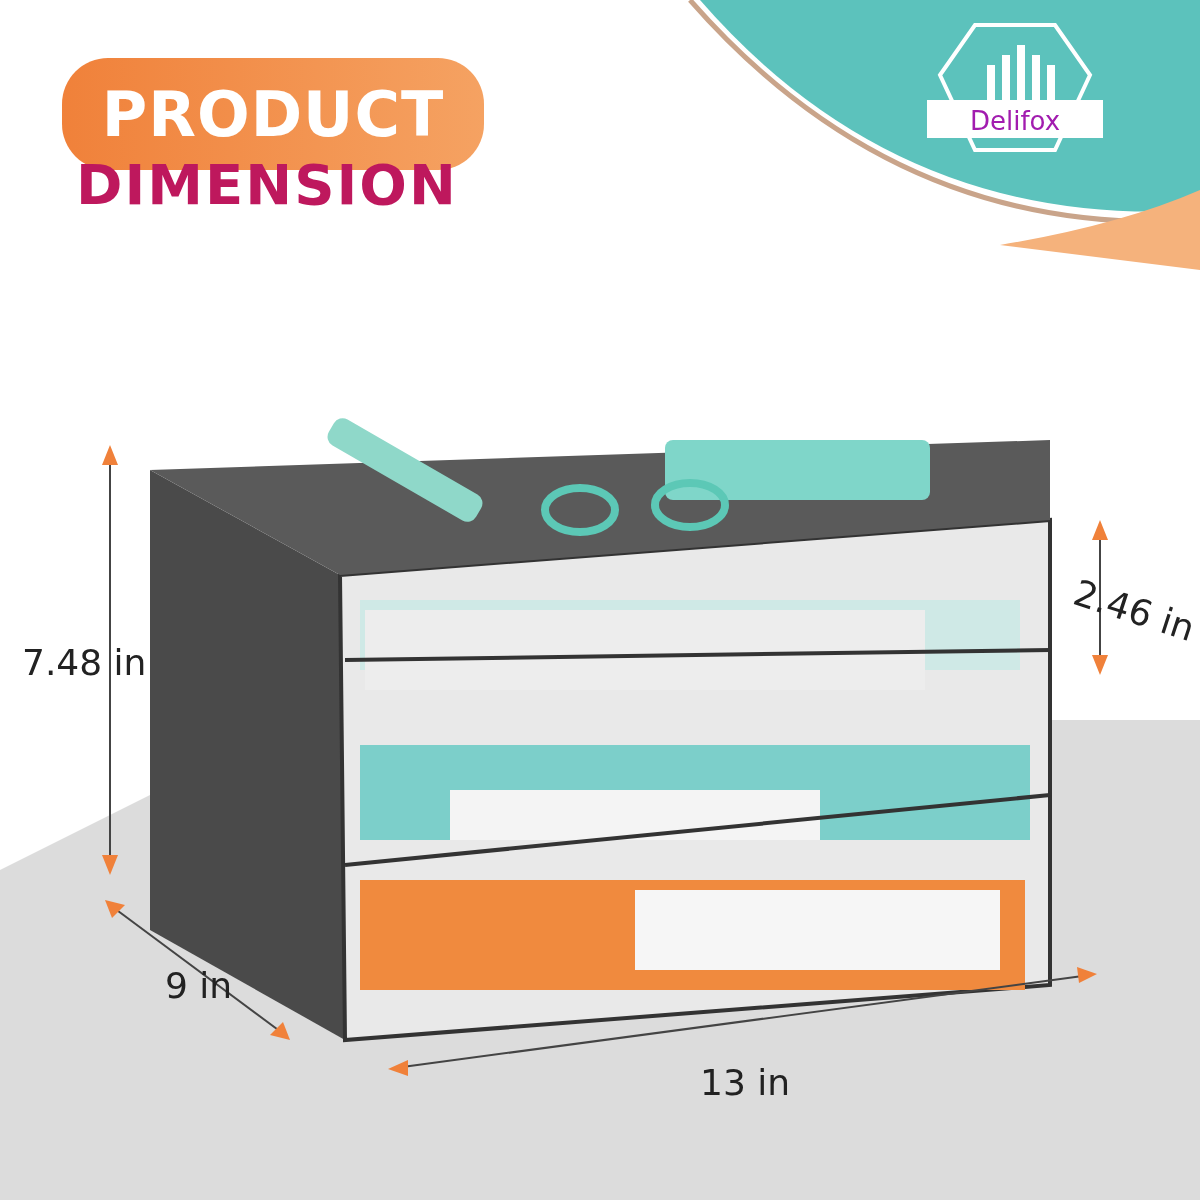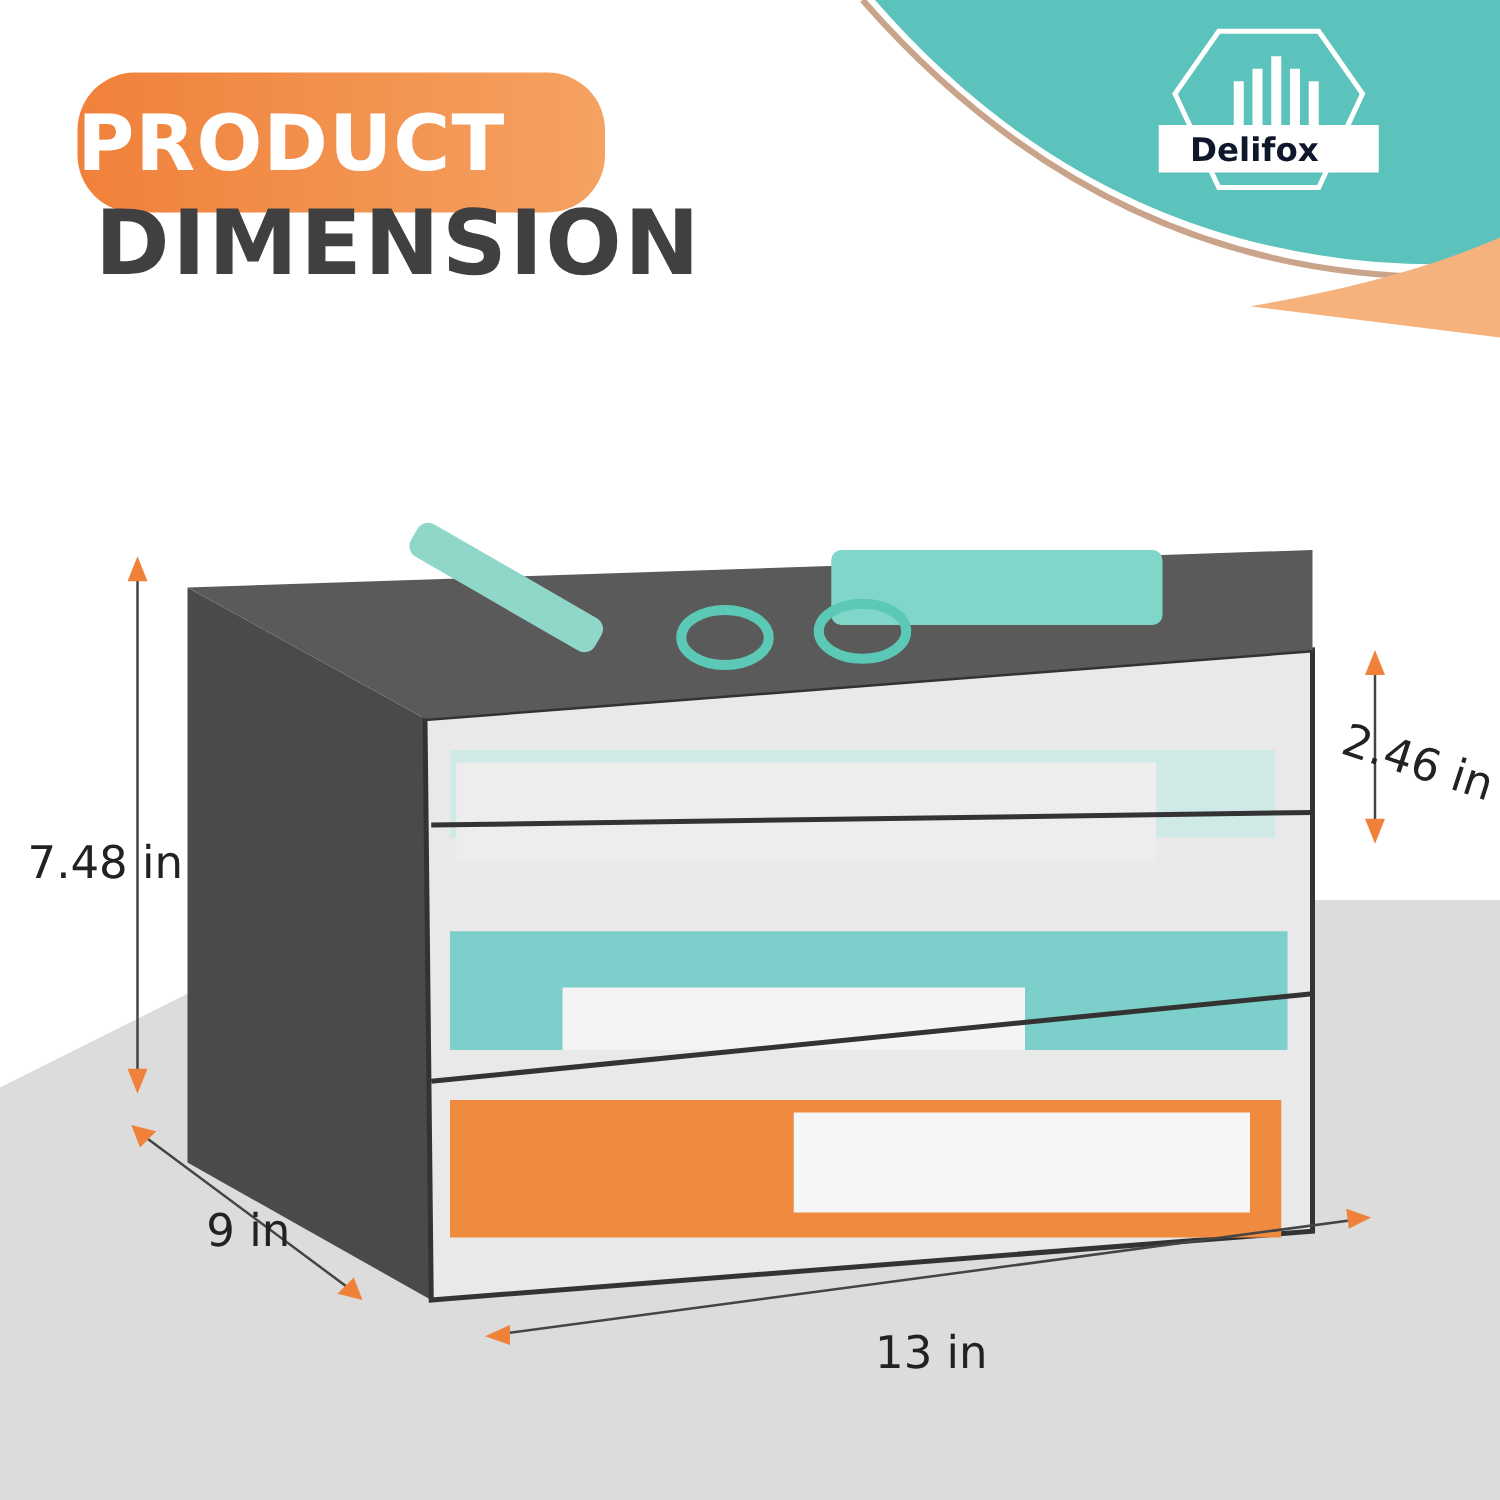--- a/index.html
+++ b/index.html
@@ -5,7 +5,7 @@
   html,body{margin:0;padding:0;}
   body{width:1200px;height:1200px;position:relative;overflow:hidden;background:#ffffff;font-family:"DejaVu Sans",sans-serif;}
   .floor{position:absolute;left:0;top:0;width:1200px;height:1200px;}
-  .badge{position:absolute;left:62px;top:58px;width:422px;height:112px;border-radius:46px;background:linear-gradient(90deg,#f0813a,#f5a262);display:flex;align-items:center;}
+  .badge{position:absolute;left:62px;top:58px;width:422px;height:112px;border-radius:46px;background:linear-gradient(90deg,#f0813a,#f5a262);display:flex;align-items:center;justify-content:center;}
   .badge span{color:#fff;font-weight:bold;font-size:62px;letter-spacing:1px;}
   .title2{position:absolute;left:76px;top:152px;font-size:72px;font-weight:bold;color:#404040;letter-spacing:2px;}
   .logo{position:absolute;left:915px;top:20px;width:200px;height:140px;}

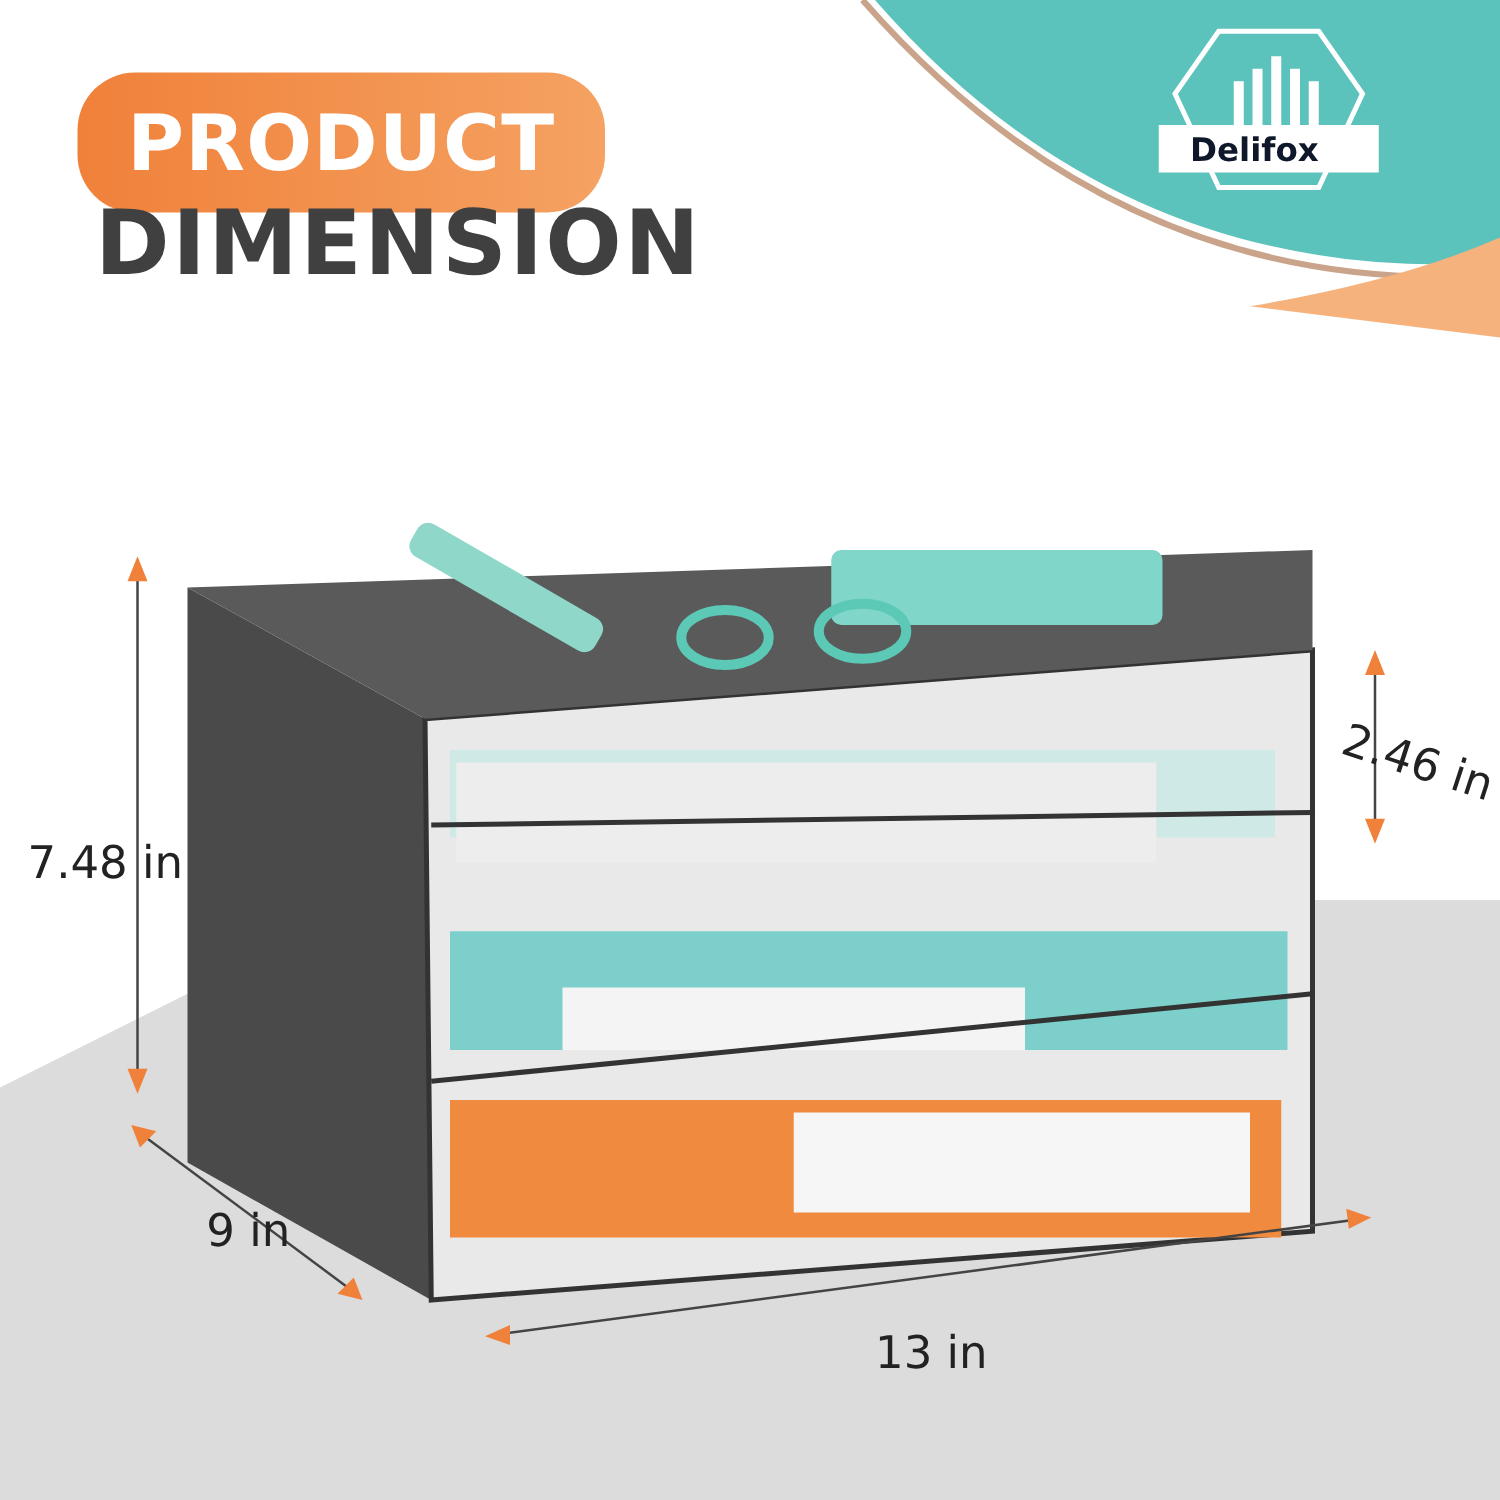--- a/index.html
+++ b/index.html
@@ -65,7 +65,7 @@
   <rect x="132" y="45" width="8" height="45" fill="#fff"></rect>
   <rect x="12" y="80" width="176" height="38" fill="#fff"></rect>
 </svg>
-<div style="position:absolute;left:952px;top:106px;width:126px;font-weight:bold;font-size:26px;color:#0f172a;">Delifox</div>
+<div style="position:absolute;left:952px;top:106px;width:126px;text-align:center;font-weight:normal;font-size:26px;color:#a21caf;">Delifox</div>
 
 <div class="dim" style="left:22px;top:670px;text-align:right;">7.48 in</div>
 <div class="dim" style="left:1072px;top:590px;transform:rotate(18deg);">2.46 in</div>

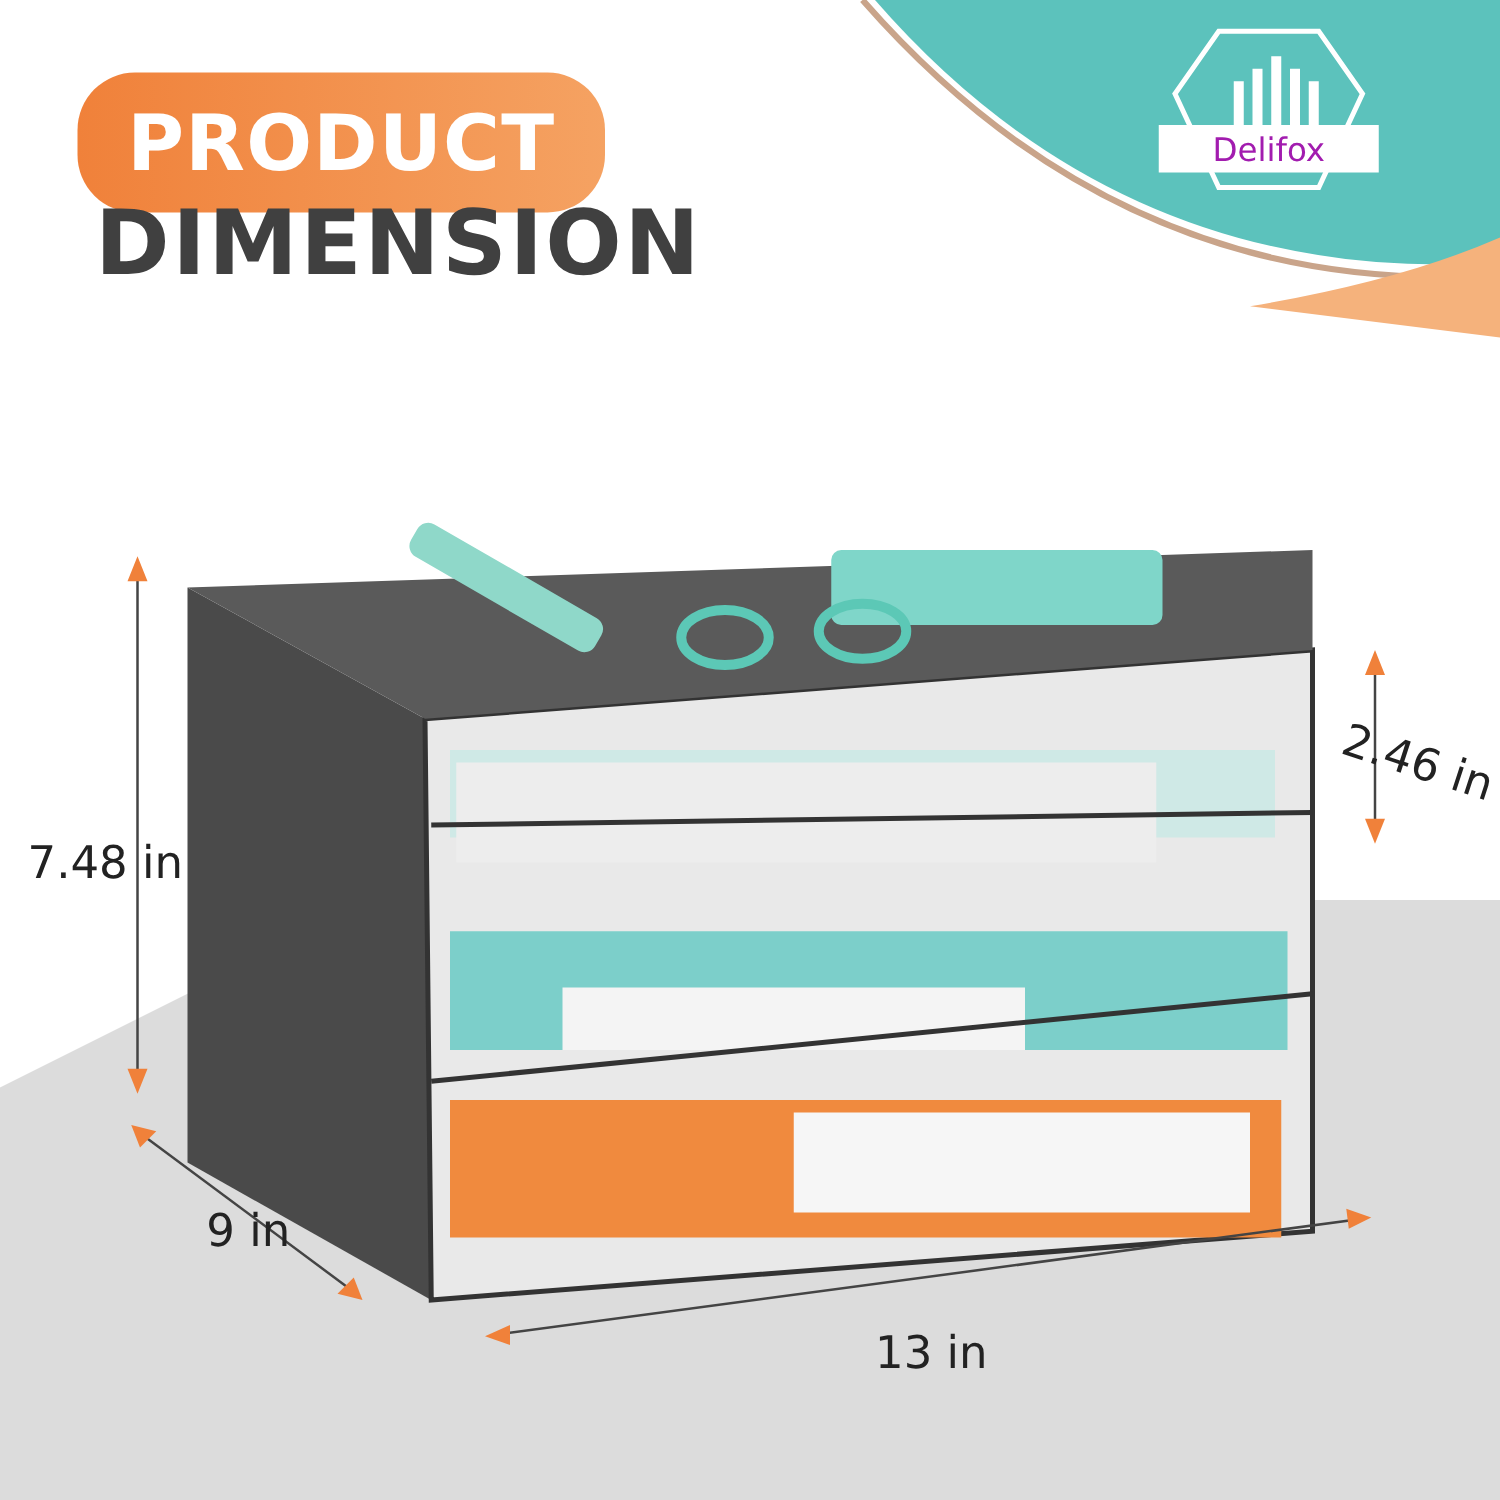--- a/index.html
+++ b/index.html
@@ -7,7 +7,7 @@
   .floor{position:absolute;left:0;top:0;width:1200px;height:1200px;}
   .badge{position:absolute;left:62px;top:58px;width:422px;height:112px;border-radius:46px;background:linear-gradient(90deg,#f0813a,#f5a262);display:flex;align-items:center;justify-content:center;}
   .badge span{color:#fff;font-weight:bold;font-size:62px;letter-spacing:1px;}
-  .title2{position:absolute;left:76px;top:152px;font-size:72px;font-weight:bold;color:#404040;letter-spacing:2px;}
+  .title2{position:absolute;left:76px;top:152px;font-size:56px;font-weight:bold;color:#be185d;letter-spacing:2px;}
   .logo{position:absolute;left:915px;top:20px;width:200px;height:140px;}
   .dim{position:absolute;font-size:36px;color:#222;font-family:"DejaVu Sans",sans-serif;}
 </style>

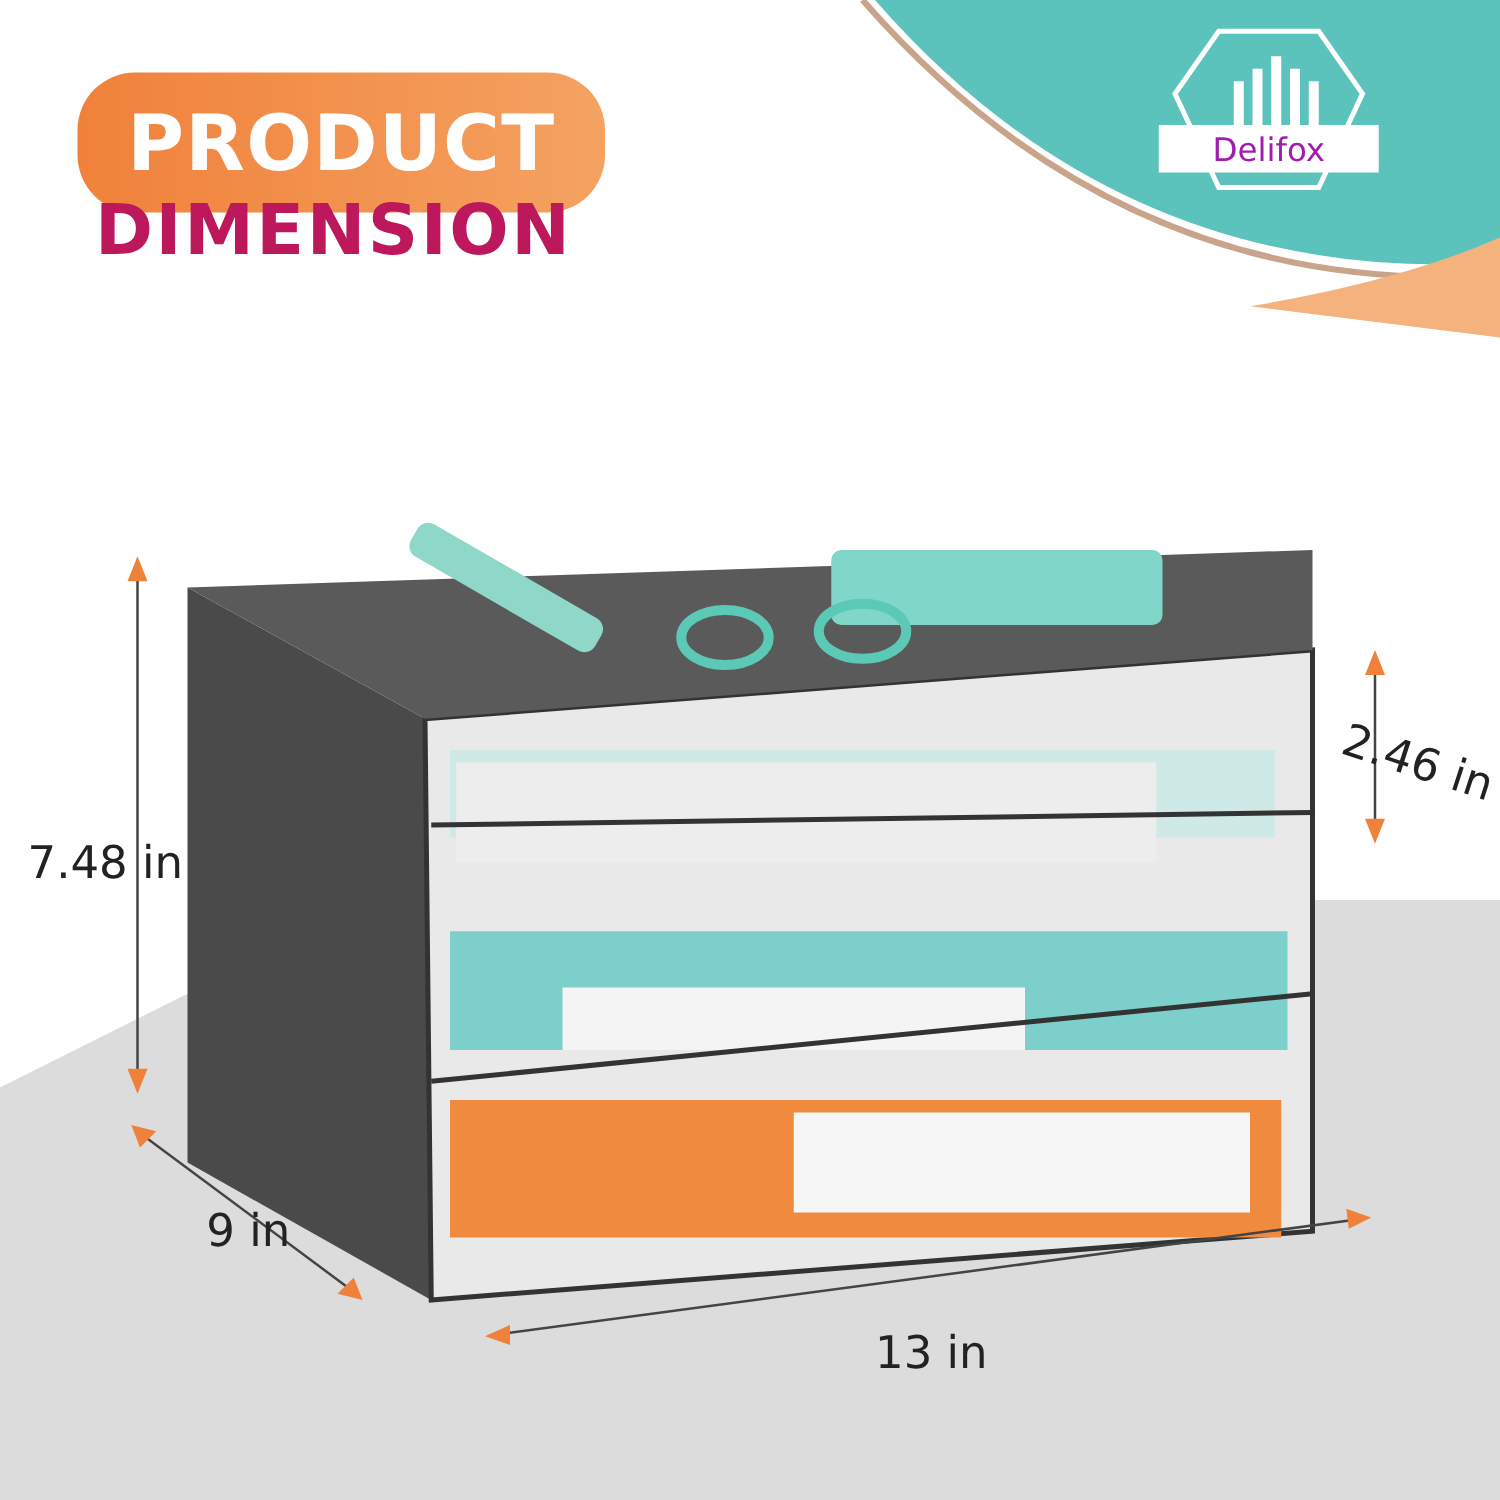--- a/index.html
+++ b/index.html
@@ -67,7 +67,7 @@
 </svg>
 <div style="position:absolute;left:952px;top:106px;width:126px;text-align:center;font-weight:normal;font-size:26px;color:#a21caf;">Delifox</div>
 
-<div class="dim" style="left:22px;top:670px;text-align:right;">7.48 in</div>
+<div class="dim" style="left:22px;top:642px;text-align:right;">7.48 in</div>
 <div class="dim" style="left:1072px;top:590px;transform:rotate(18deg);">2.46 in</div>
 <div class="dim" style="left:125px;top:965px;margin-left:40px;">9 in</div>
 <div class="dim" style="left:700px;top:1048px;margin-top:14px;">13 in</div>

